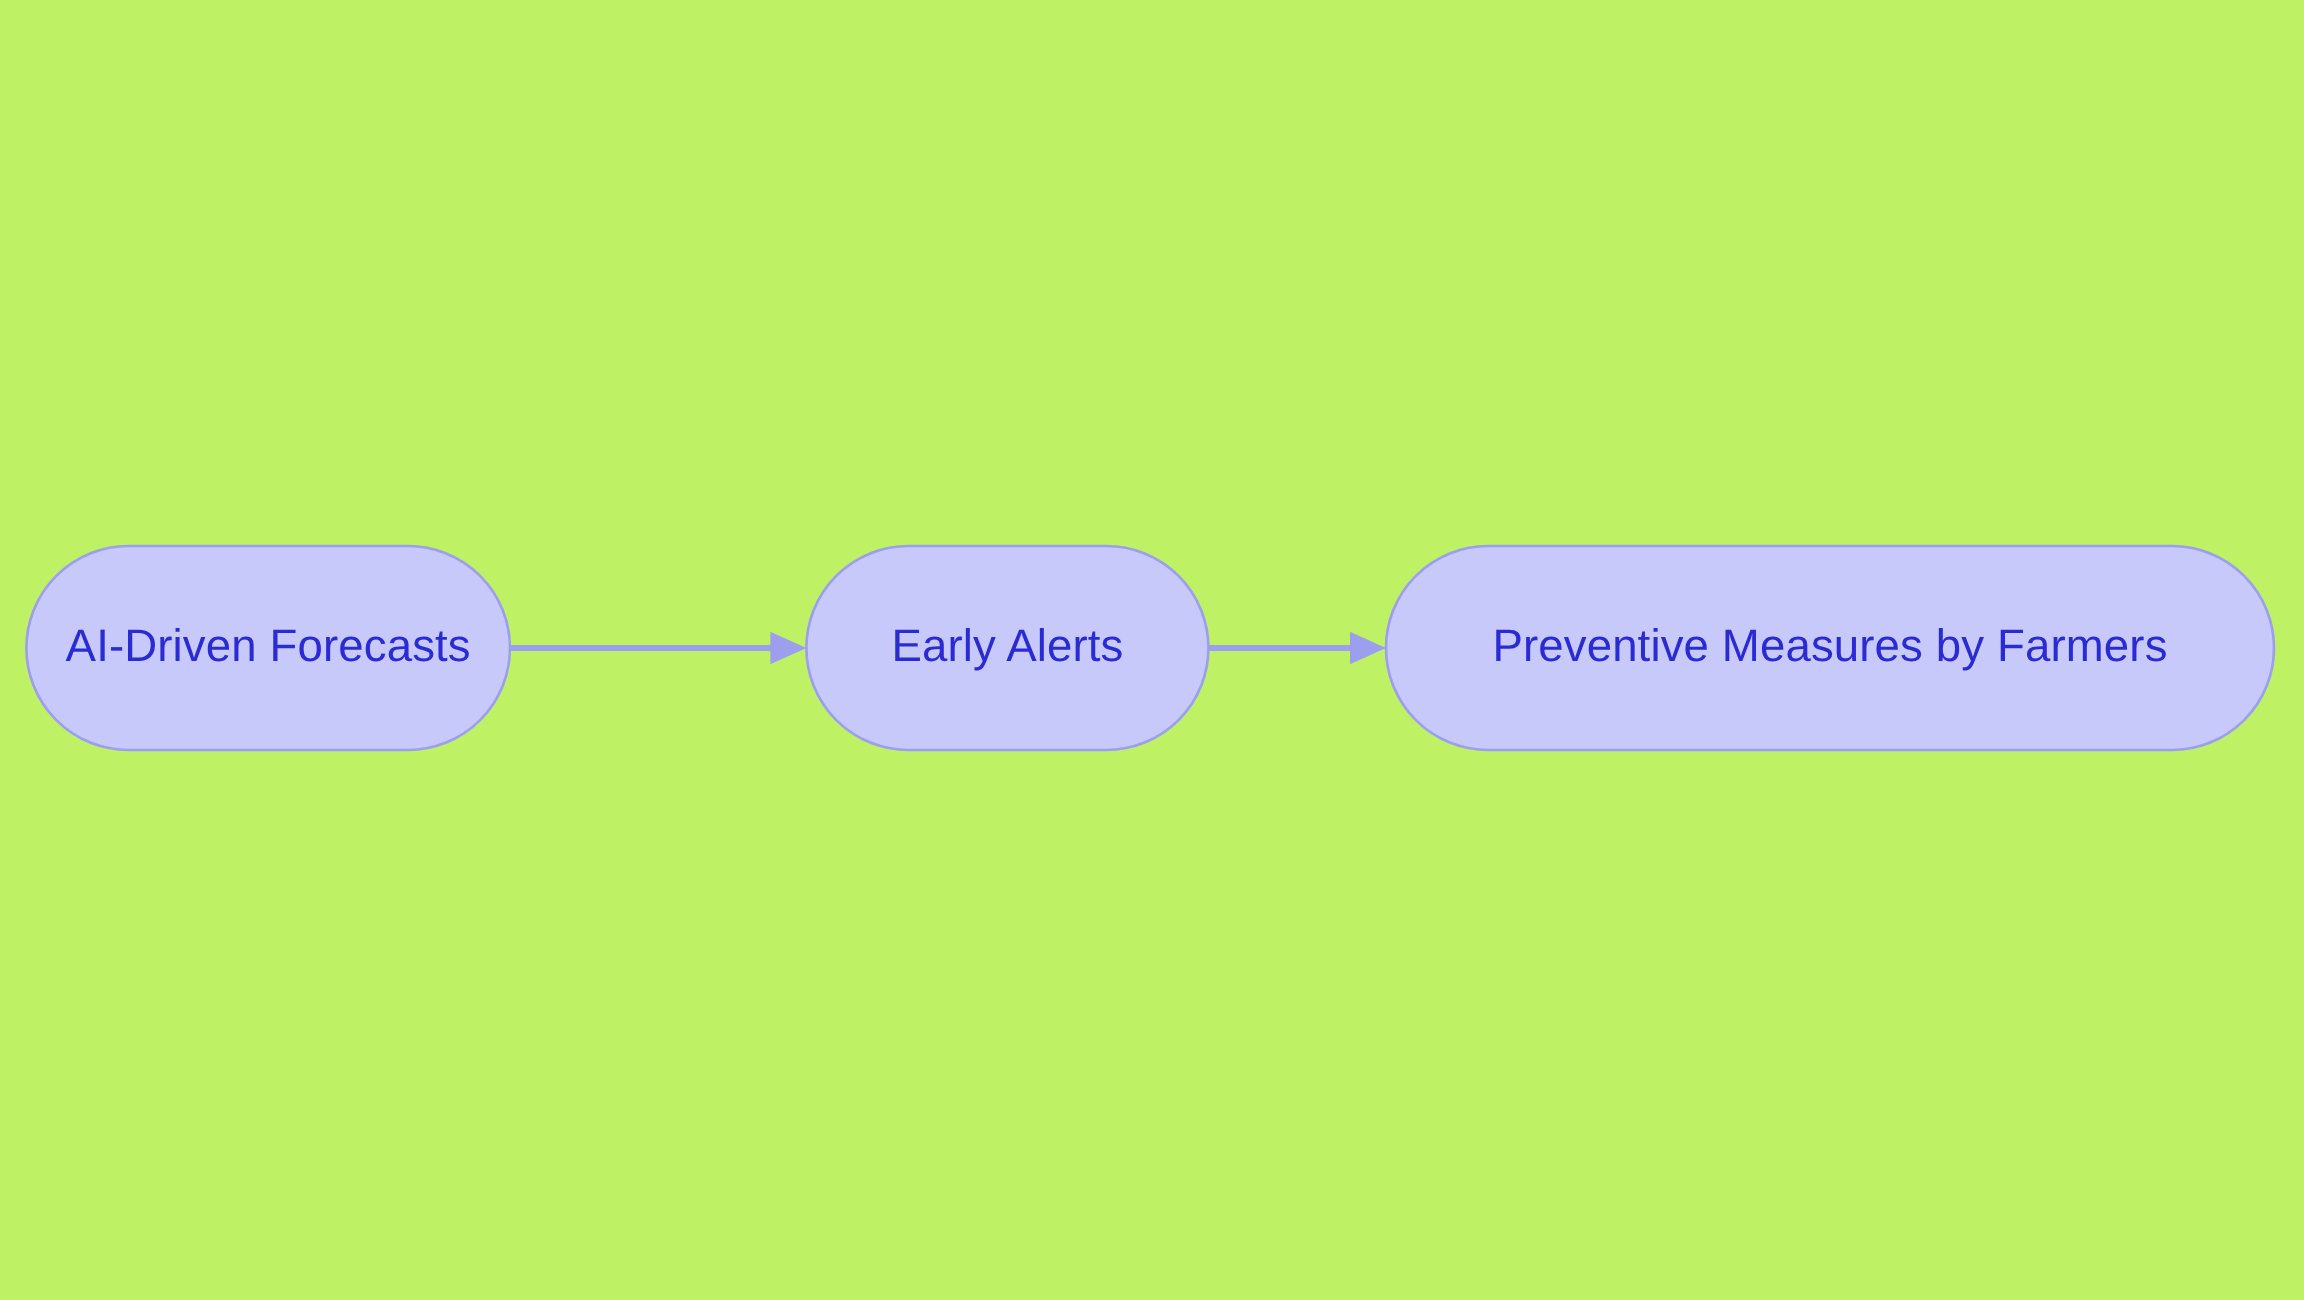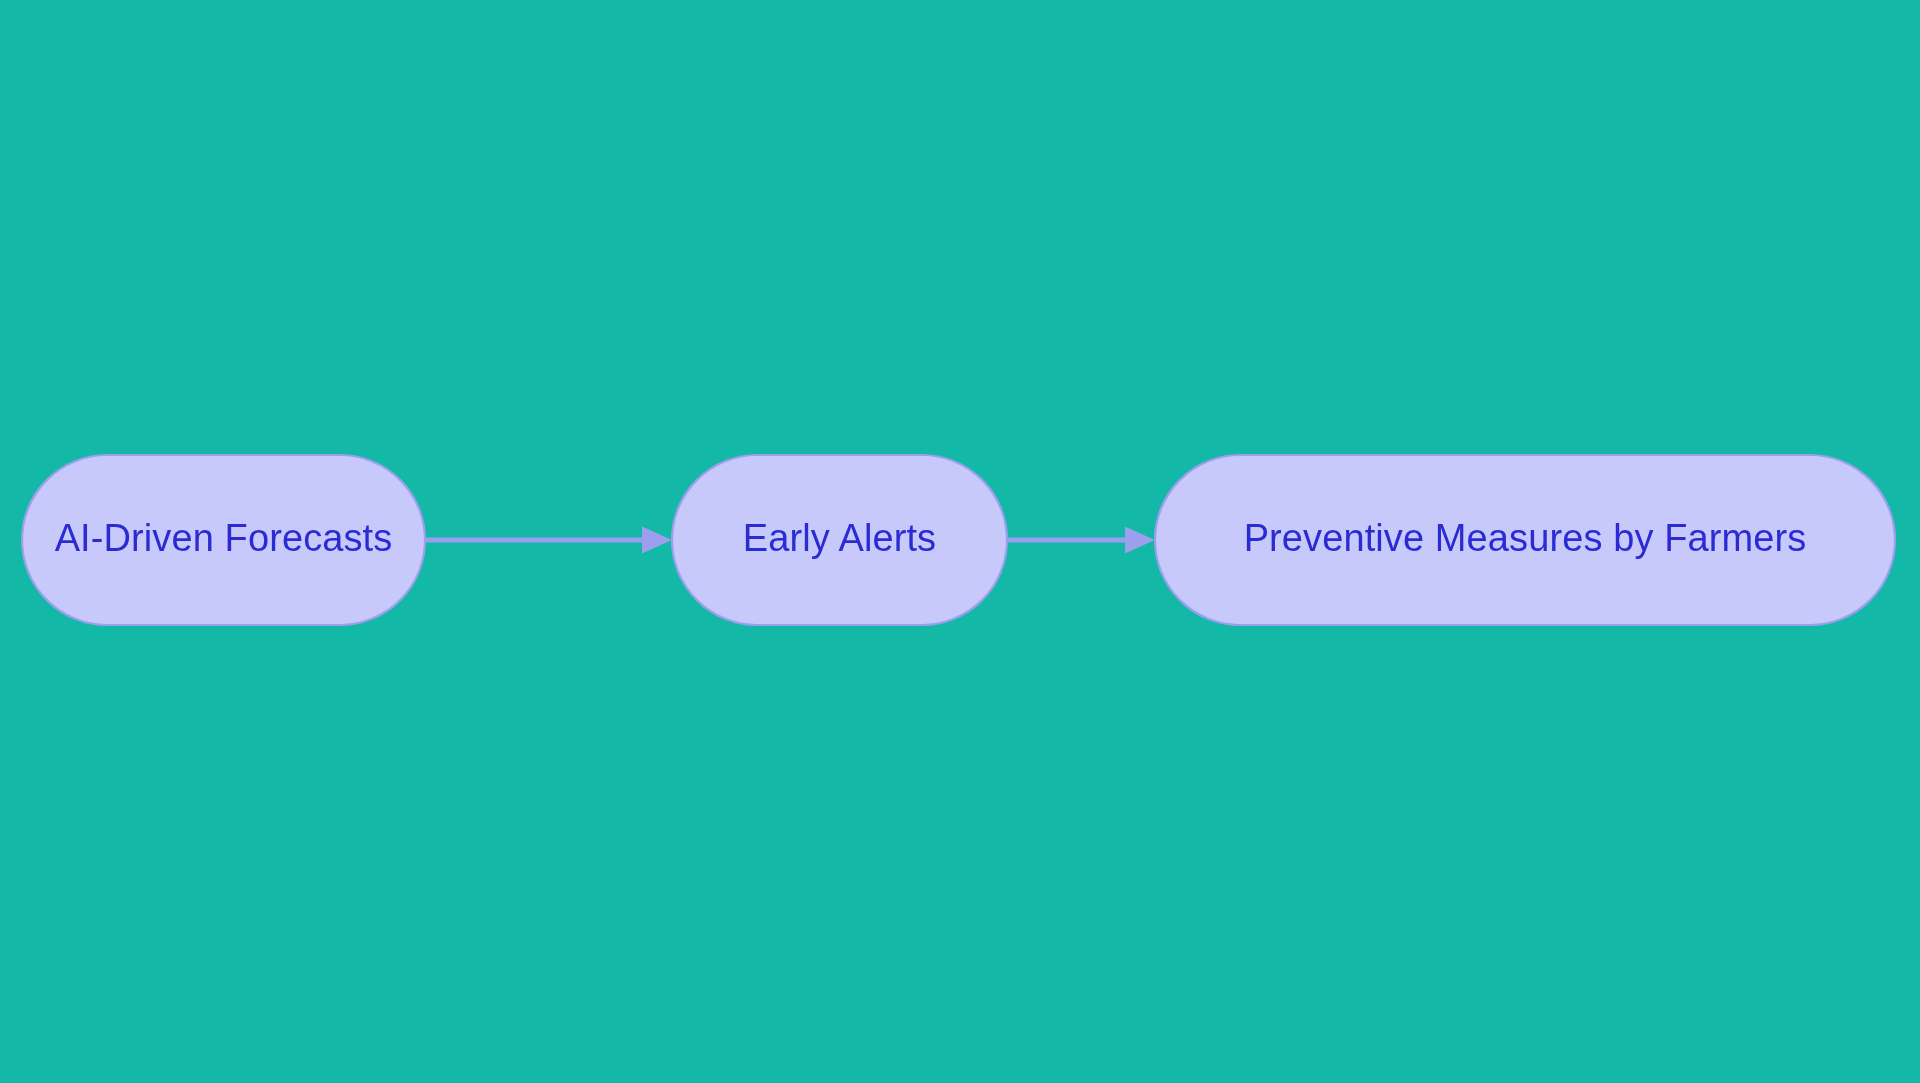--- a/index.html
+++ b/index.html
@@ -18,7 +18,7 @@
     position: relative;
     width: 1920px;
     height: 1083px;
-    background: #14b8a6;
+    background: #bef264;
   }
   #flow-svg {
     position: absolute;

